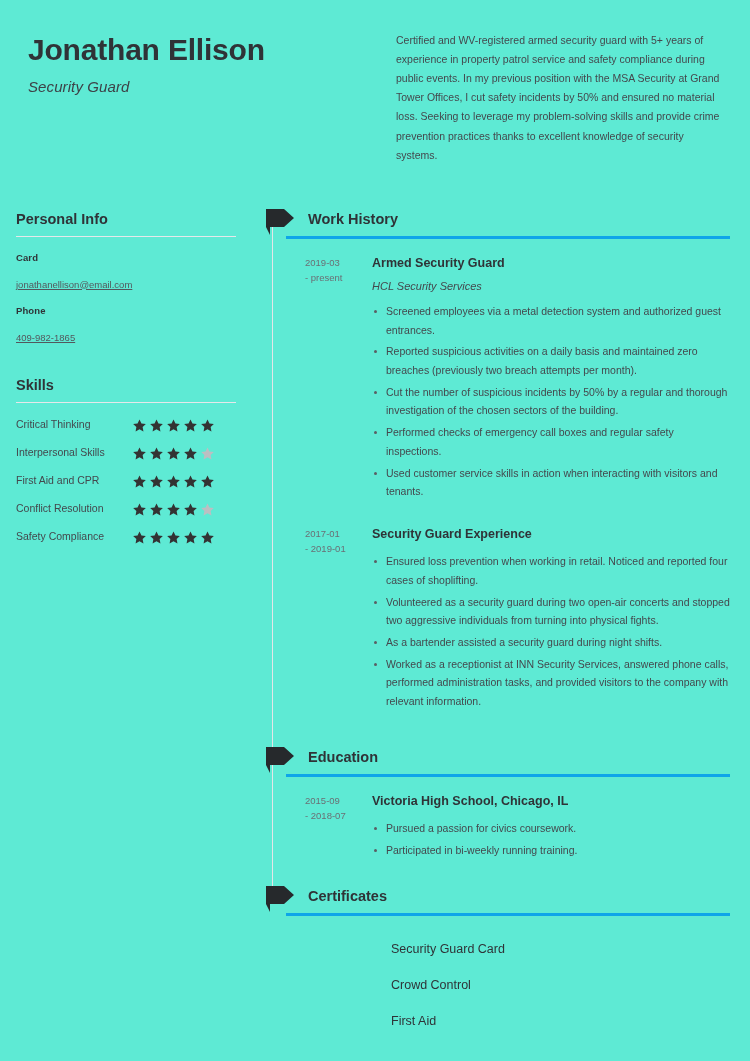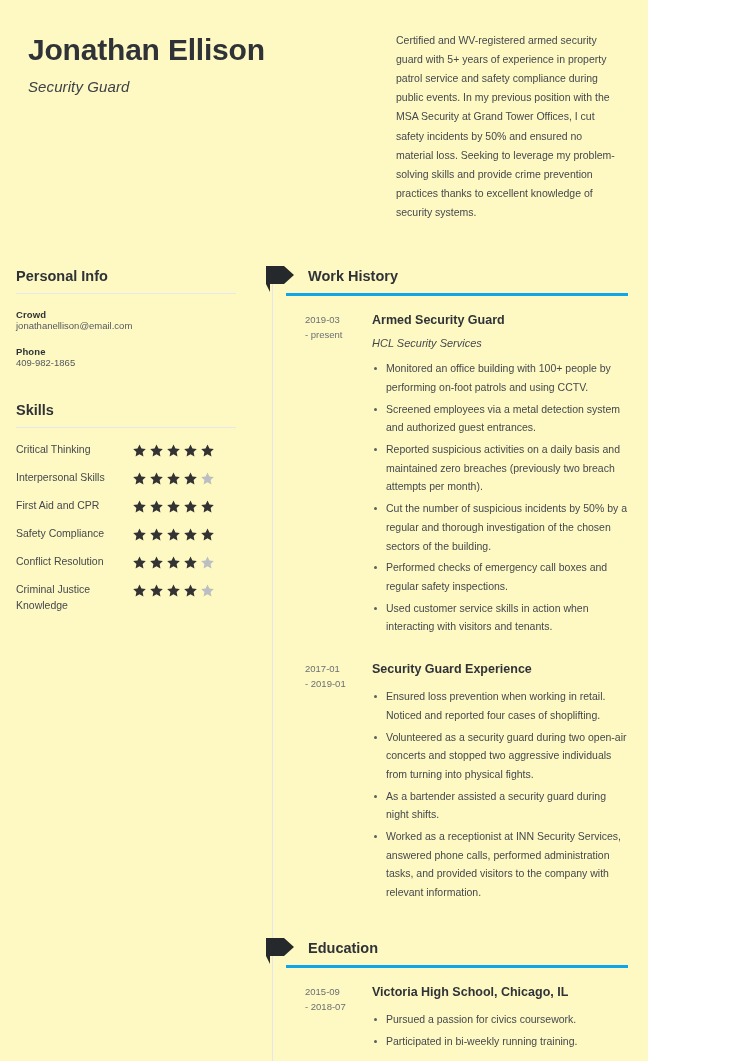--- a/index.html
+++ b/index.html
@@ -19,9 +19,9 @@
 
   .page {
     position: relative;
-    width: 648px;
+    width: 750px;
     height: 1061px;
-    background: #fef9c3;
+    background: #5eead4;
     overflow: hidden;
   }
 

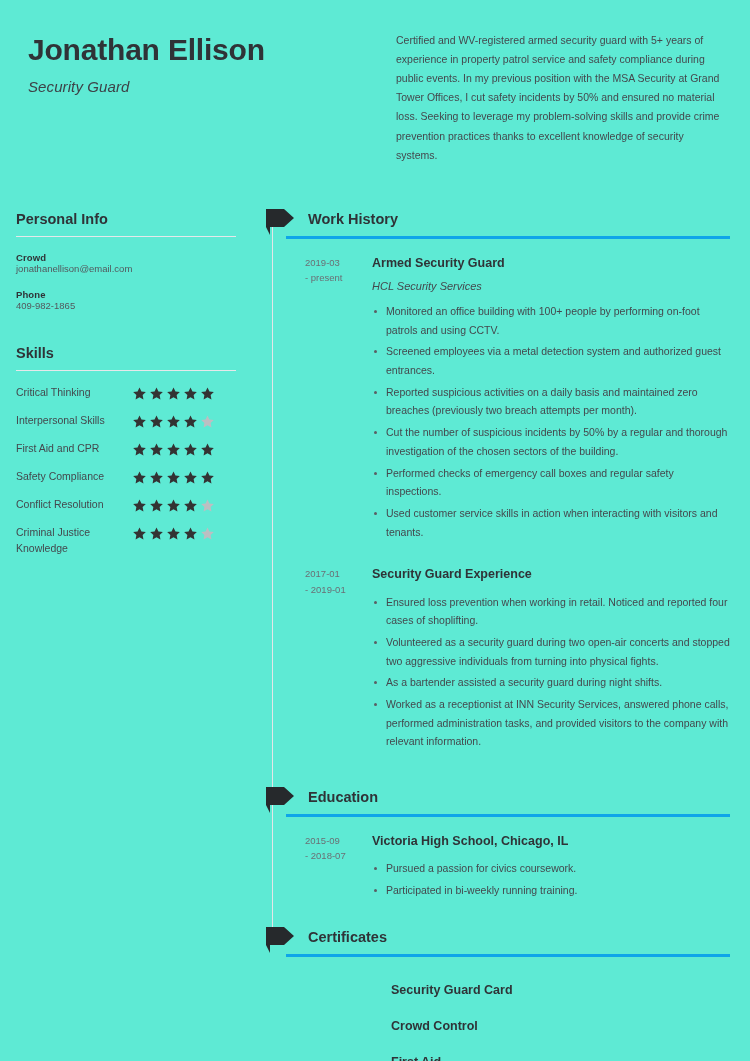--- a/index.html
+++ b/index.html
@@ -264,7 +264,7 @@
         <h2 class="side-heading">Personal Info</h2>
 
         <div class="info-block">
-          <div class="info-label">Crowd</div>
+          <div class="info-label">Card</div>
           <div class="info-value">jonathanellison@email.com</div>
         </div>
 

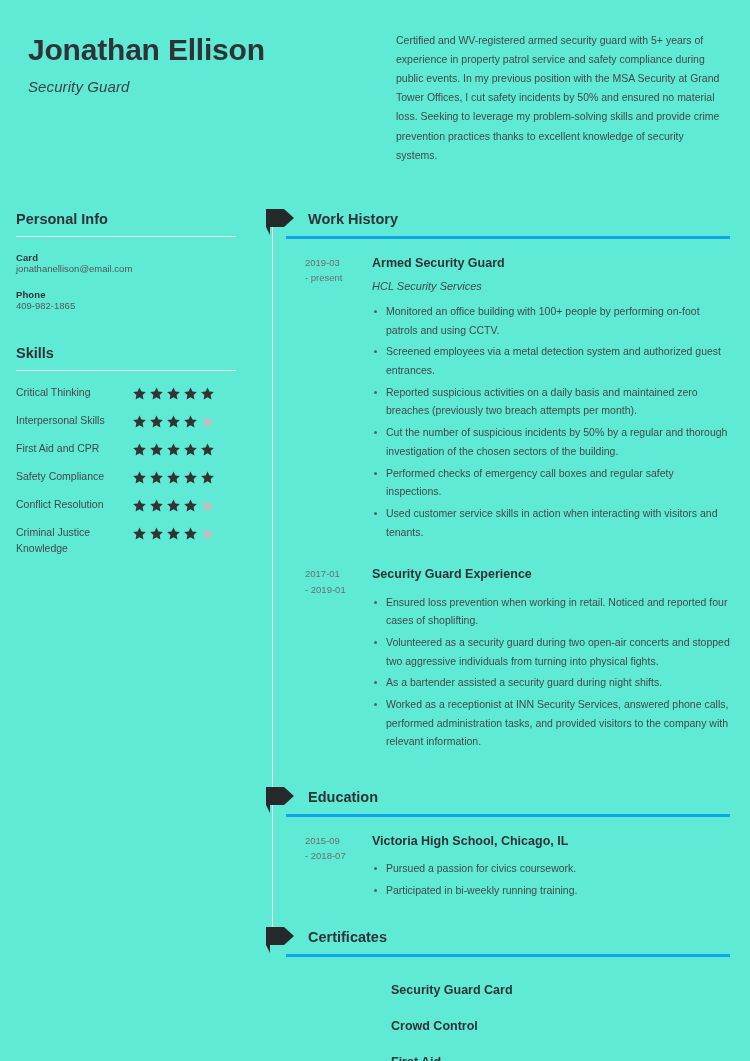--- a/index.html
+++ b/index.html
@@ -100,10 +100,11 @@
   }
 
   .info-value {
-    margin-top: 0;
+    margin-top: 16px;
     font-size: 9.5px;
     color: #53585d;
     word-break: break-all;
+    text-decoration: underline;
   }
 
   .skills-list { margin-top: 14px; }

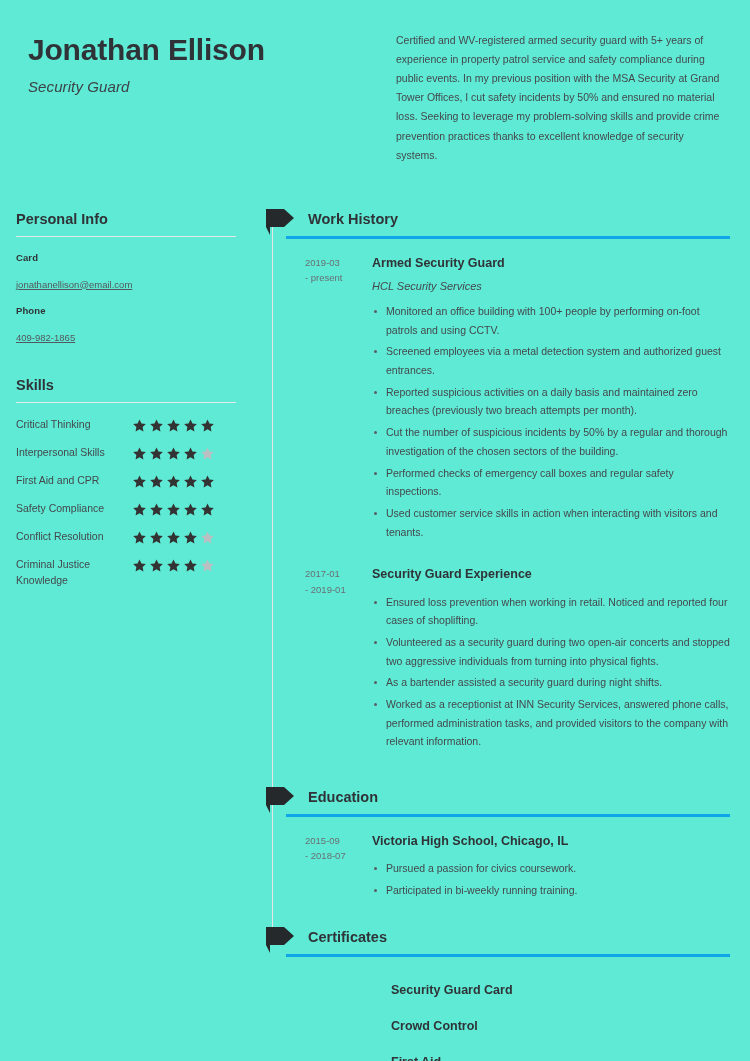--- a/index.html
+++ b/index.html
@@ -425,7 +425,6 @@
                 <div class="entry-title">Armed Security Guard</div>
                 <div class="entry-org">HCL Security Services</div>
                 <ul class="bullets">
-                  <li>Monitored an office building with 100+ people by performing on-foot patrols and using CCTV.</li>
                   <li>Screened employees via a metal detection system and authorized guest entrances.</li>
                   <li>Reported suspicious activities on a daily basis and maintained zero breaches (previously two breach attempts per month).</li>
                   <li>Cut the number of suspicious incidents by 50% by a regular and thorough investigation of the chosen sectors of the building.</li>

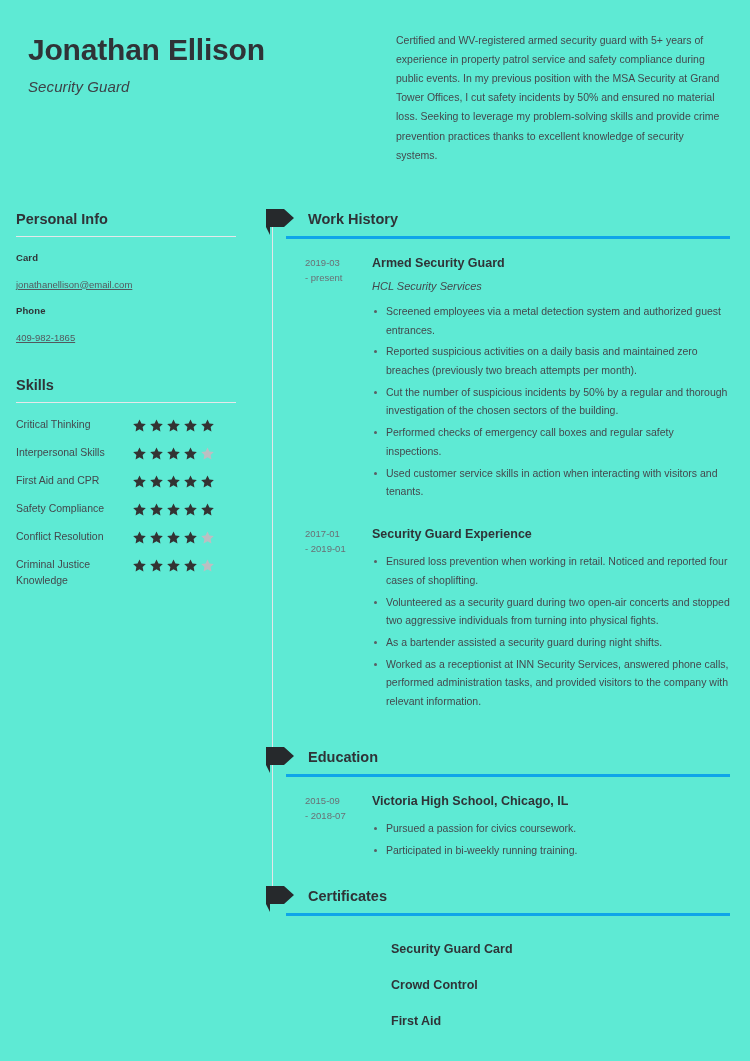--- a/index.html
+++ b/index.html
@@ -339,6 +339,26 @@
               </div>
             </div>
             <div class="skill-row">
+              <div class="skill-name">Conflict Resolution</div>
+              <div class="stars">
+                <svg viewBox="0 0 24 24" class="star">
+                  <path d="M12 2.2 L15.1 8.6 L22.1 9.6 L17.0 14.5 L18.3 21.4 L12 18.1 L5.7 21.4 L7.0 14.5 L1.9 9.6 L8.9 8.6 Z" fill="#333333"></path>
+                </svg>
+                <svg viewBox="0 0 24 24" class="star">
+                  <path d="M12 2.2 L15.1 8.6 L22.1 9.6 L17.0 14.5 L18.3 21.4 L12 18.1 L5.7 21.4 L7.0 14.5 L1.9 9.6 L8.9 8.6 Z" fill="#333333"></path>
+                </svg>
+                <svg viewBox="0 0 24 24" class="star">
+                  <path d="M12 2.2 L15.1 8.6 L22.1 9.6 L17.0 14.5 L18.3 21.4 L12 18.1 L5.7 21.4 L7.0 14.5 L1.9 9.6 L8.9 8.6 Z" fill="#333333"></path>
+                </svg>
+                <svg viewBox="0 0 24 24" class="star">
+                  <path d="M12 2.2 L15.1 8.6 L22.1 9.6 L17.0 14.5 L18.3 21.4 L12 18.1 L5.7 21.4 L7.0 14.5 L1.9 9.6 L8.9 8.6 Z" fill="#333333"></path>
+                </svg>
+                <svg viewBox="0 0 24 24" class="star">
+                  <path d="M12 2.2 L15.1 8.6 L22.1 9.6 L17.0 14.5 L18.3 21.4 L12 18.1 L5.7 21.4 L7.0 14.5 L1.9 9.6 L8.9 8.6 Z" fill="#bcbfc2"></path>
+                </svg>
+              </div>
+            </div>
+            <div class="skill-row">
               <div class="skill-name">Safety Compliance</div>
               <div class="stars">
                 <svg viewBox="0 0 24 24" class="star">
@@ -355,26 +375,6 @@
                 </svg>
                 <svg viewBox="0 0 24 24" class="star">
                   <path d="M12 2.2 L15.1 8.6 L22.1 9.6 L17.0 14.5 L18.3 21.4 L12 18.1 L5.7 21.4 L7.0 14.5 L1.9 9.6 L8.9 8.6 Z" fill="#333333"></path>
-                </svg>
-              </div>
-            </div>
-            <div class="skill-row">
-              <div class="skill-name">Conflict Resolution</div>
-              <div class="stars">
-                <svg viewBox="0 0 24 24" class="star">
-                  <path d="M12 2.2 L15.1 8.6 L22.1 9.6 L17.0 14.5 L18.3 21.4 L12 18.1 L5.7 21.4 L7.0 14.5 L1.9 9.6 L8.9 8.6 Z" fill="#333333"></path>
-                </svg>
-                <svg viewBox="0 0 24 24" class="star">
-                  <path d="M12 2.2 L15.1 8.6 L22.1 9.6 L17.0 14.5 L18.3 21.4 L12 18.1 L5.7 21.4 L7.0 14.5 L1.9 9.6 L8.9 8.6 Z" fill="#333333"></path>
-                </svg>
-                <svg viewBox="0 0 24 24" class="star">
-                  <path d="M12 2.2 L15.1 8.6 L22.1 9.6 L17.0 14.5 L18.3 21.4 L12 18.1 L5.7 21.4 L7.0 14.5 L1.9 9.6 L8.9 8.6 Z" fill="#333333"></path>
-                </svg>
-                <svg viewBox="0 0 24 24" class="star">
-                  <path d="M12 2.2 L15.1 8.6 L22.1 9.6 L17.0 14.5 L18.3 21.4 L12 18.1 L5.7 21.4 L7.0 14.5 L1.9 9.6 L8.9 8.6 Z" fill="#333333"></path>
-                </svg>
-                <svg viewBox="0 0 24 24" class="star">
-                  <path d="M12 2.2 L15.1 8.6 L22.1 9.6 L17.0 14.5 L18.3 21.4 L12 18.1 L5.7 21.4 L7.0 14.5 L1.9 9.6 L8.9 8.6 Z" fill="#bcbfc2"></path>
                 </svg>
               </div>
             </div>

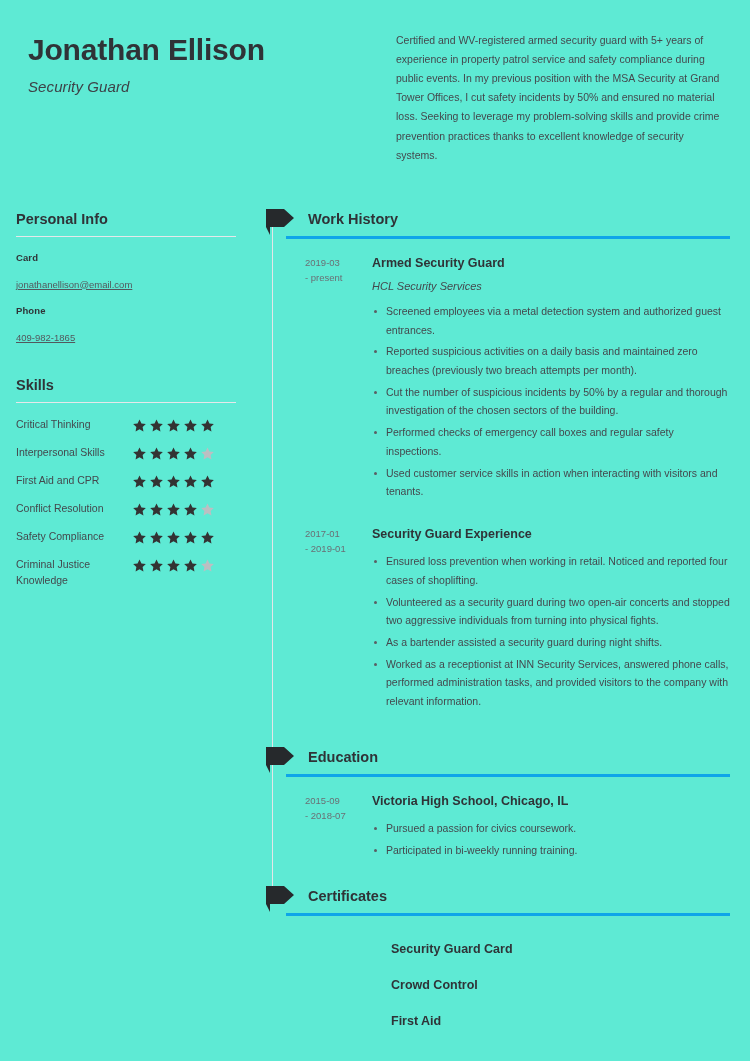--- a/index.html
+++ b/index.html
@@ -375,26 +375,6 @@
                 </svg>
                 <svg viewBox="0 0 24 24" class="star">
                   <path d="M12 2.2 L15.1 8.6 L22.1 9.6 L17.0 14.5 L18.3 21.4 L12 18.1 L5.7 21.4 L7.0 14.5 L1.9 9.6 L8.9 8.6 Z" fill="#333333"></path>
-                </svg>
-              </div>
-            </div>
-            <div class="skill-row">
-              <div class="skill-name">Criminal Justice Knowledge</div>
-              <div class="stars">
-                <svg viewBox="0 0 24 24" class="star">
-                  <path d="M12 2.2 L15.1 8.6 L22.1 9.6 L17.0 14.5 L18.3 21.4 L12 18.1 L5.7 21.4 L7.0 14.5 L1.9 9.6 L8.9 8.6 Z" fill="#333333"></path>
-                </svg>
-                <svg viewBox="0 0 24 24" class="star">
-                  <path d="M12 2.2 L15.1 8.6 L22.1 9.6 L17.0 14.5 L18.3 21.4 L12 18.1 L5.7 21.4 L7.0 14.5 L1.9 9.6 L8.9 8.6 Z" fill="#333333"></path>
-                </svg>
-                <svg viewBox="0 0 24 24" class="star">
-                  <path d="M12 2.2 L15.1 8.6 L22.1 9.6 L17.0 14.5 L18.3 21.4 L12 18.1 L5.7 21.4 L7.0 14.5 L1.9 9.6 L8.9 8.6 Z" fill="#333333"></path>
-                </svg>
-                <svg viewBox="0 0 24 24" class="star">
-                  <path d="M12 2.2 L15.1 8.6 L22.1 9.6 L17.0 14.5 L18.3 21.4 L12 18.1 L5.7 21.4 L7.0 14.5 L1.9 9.6 L8.9 8.6 Z" fill="#333333"></path>
-                </svg>
-                <svg viewBox="0 0 24 24" class="star">
-                  <path d="M12 2.2 L15.1 8.6 L22.1 9.6 L17.0 14.5 L18.3 21.4 L12 18.1 L5.7 21.4 L7.0 14.5 L1.9 9.6 L8.9 8.6 Z" fill="#bcbfc2"></path>
                 </svg>
               </div>
             </div>

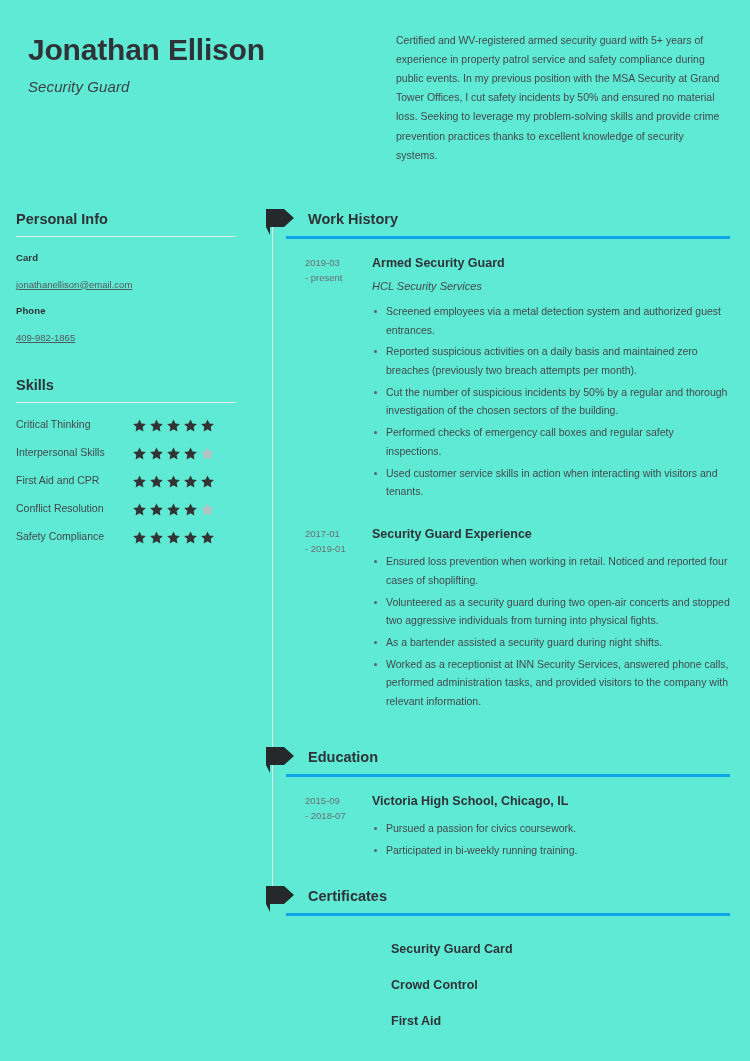--- a/index.html
+++ b/index.html
@@ -234,7 +234,7 @@
     padding-left: 105px;
     margin-top: 22px;
     font-size: 12.5px;
-    font-weight: 700;
+    font-weight: 400;
     color: #2f3337;
   }
 

